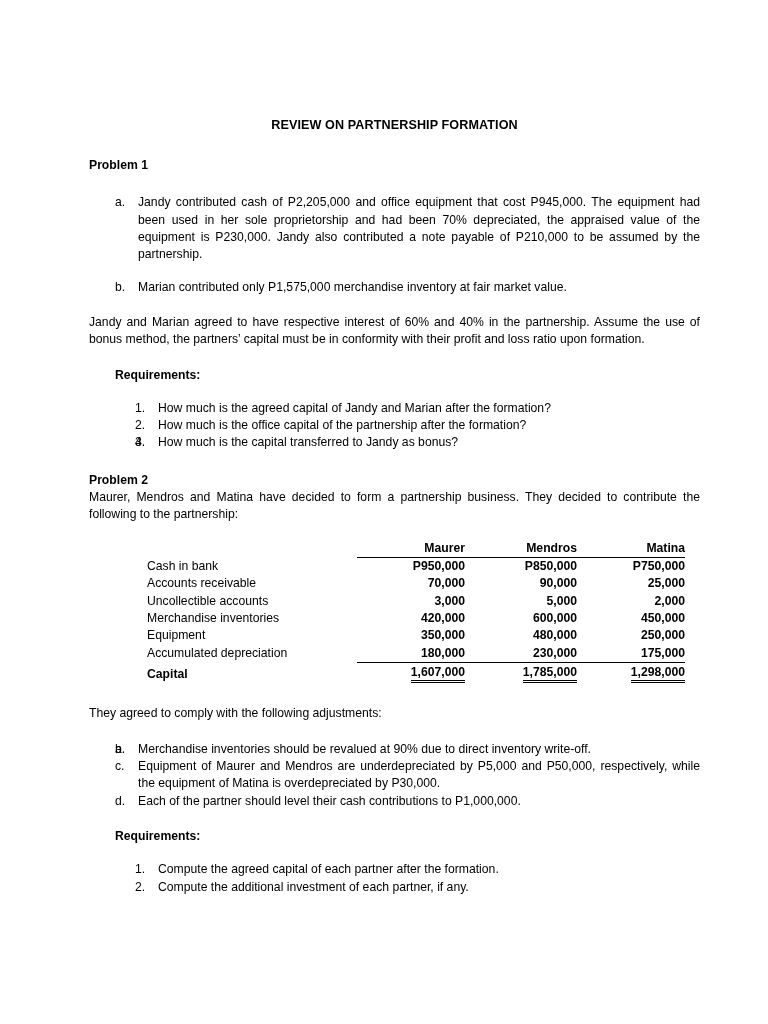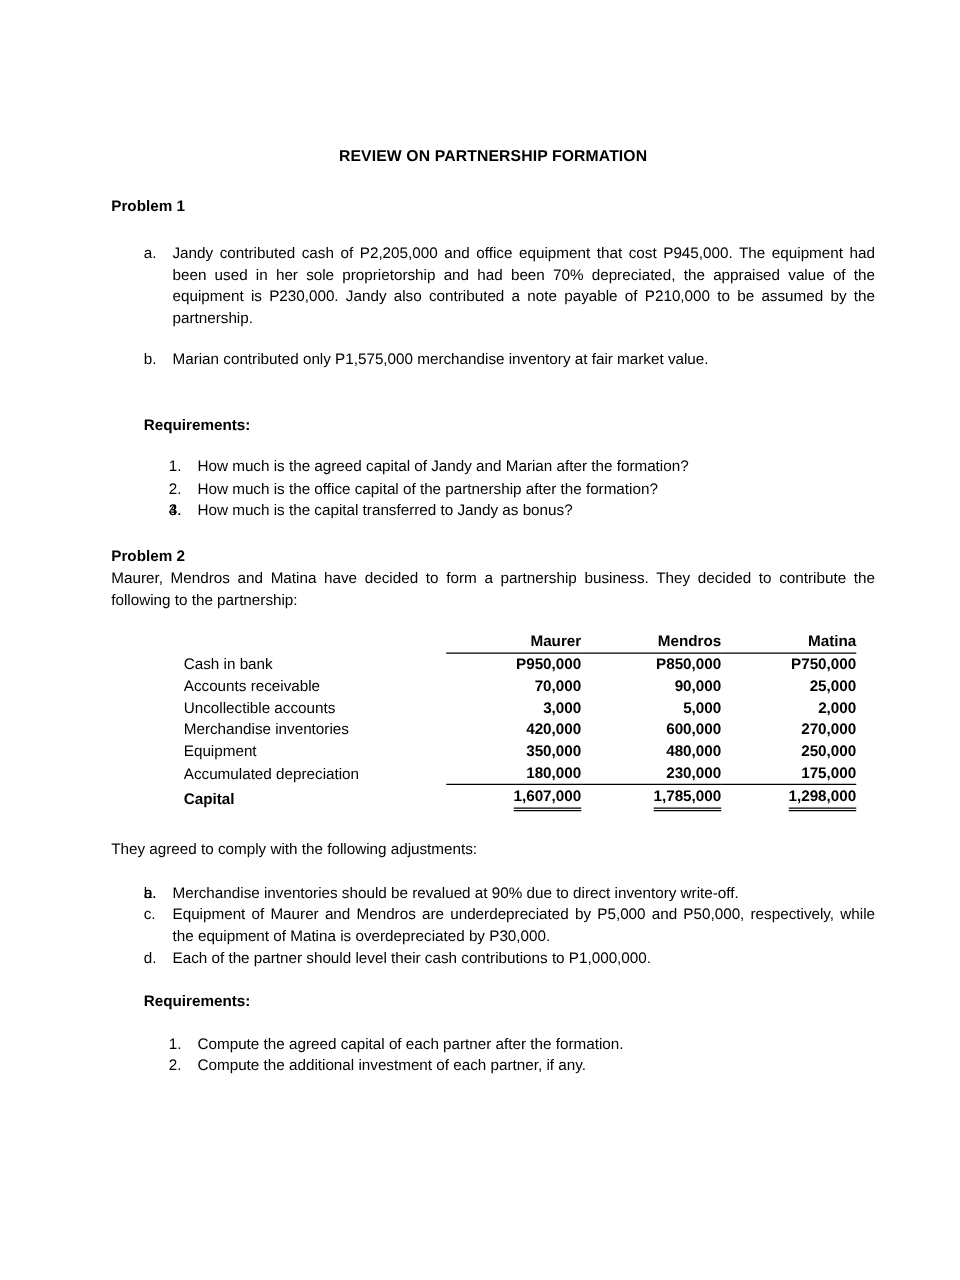--- a/index.html
+++ b/index.html
@@ -177,6 +177,7 @@
 
   <div class="gap-18"></div>
 
+  <p class="para">Jandy and Marian agreed to have respective interest of 60% and 40% in the partnership. Assume the use of bonus method, the partners’ capital must be in conformity with their profit and loss ratio upon formation.</p>
 
   <div class="gap-18"></div>
 

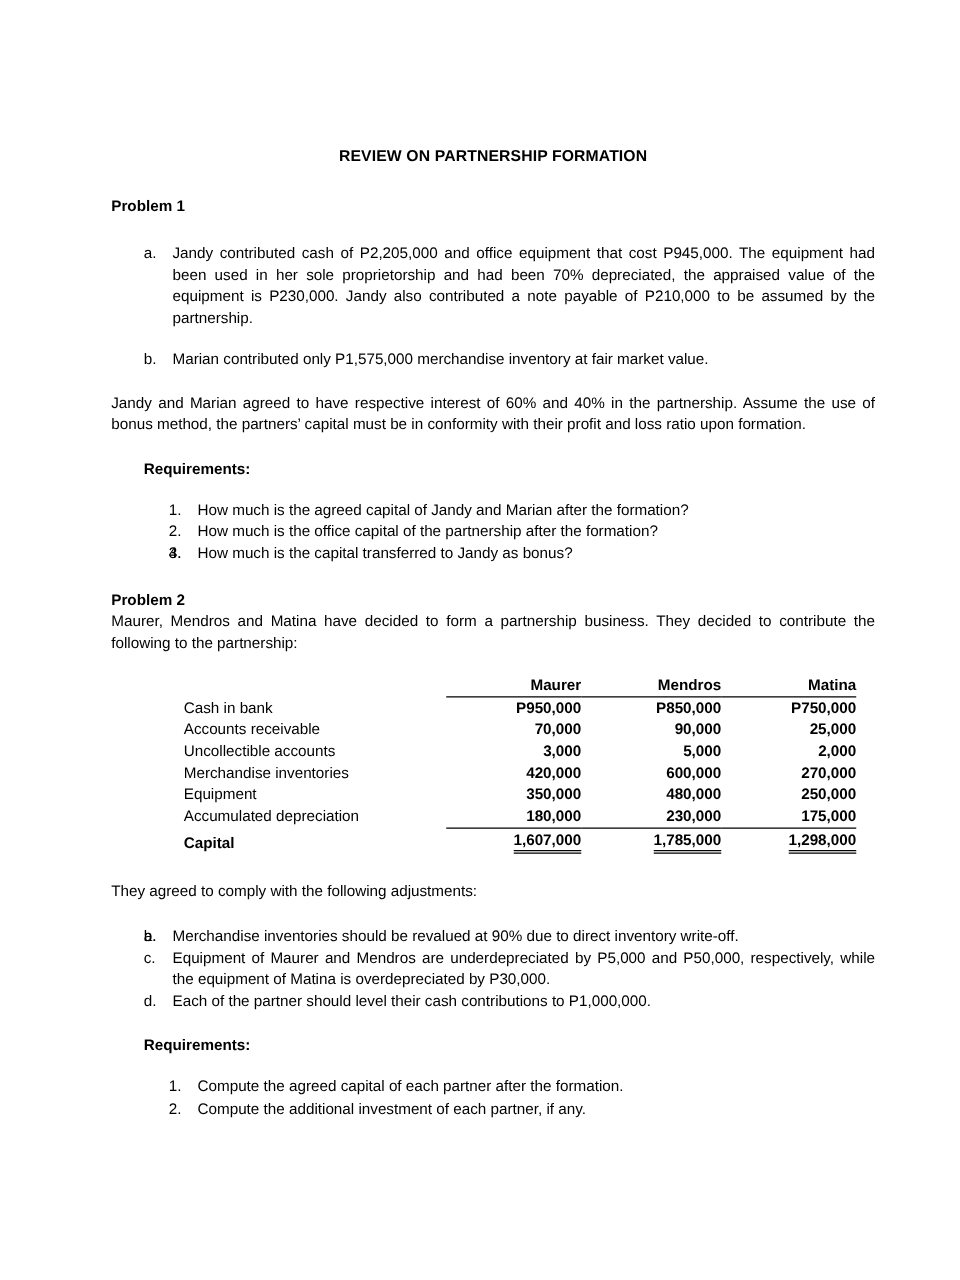--- a/index.html
+++ b/index.html
@@ -243,7 +243,7 @@
           <td class="row-label">Merchandise inventories</td>
           <td class="amt">420,000</td>
           <td class="amt">600,000</td>
-          <td class="amt">270,000</td>
+          <td class="amt">450,000</td>
         </tr>
         <tr>
           <td class="row-label">Equipment</td>

